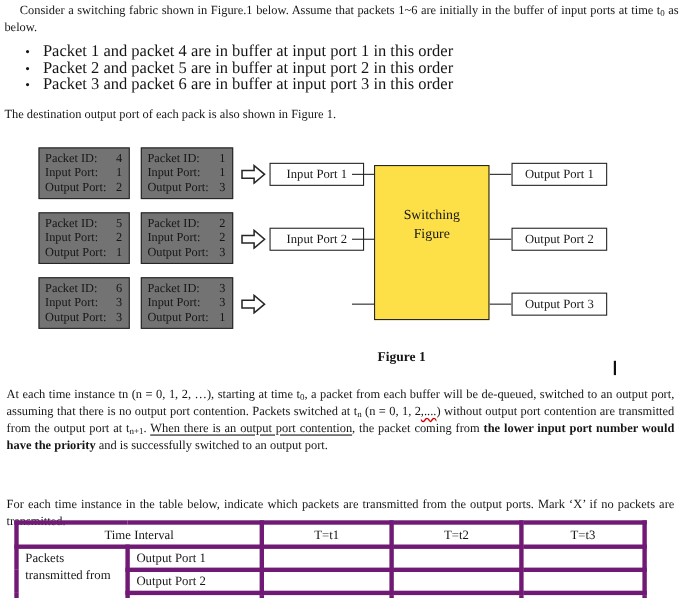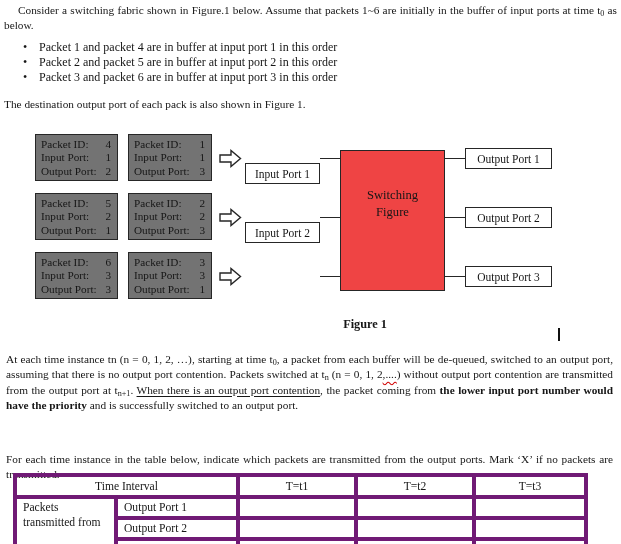--- a/index.html
+++ b/index.html
@@ -19,7 +19,7 @@
   .b { font-weight:bold; }
   ul.bullets {
     position:absolute; margin:0; padding:0; list-style:none;
-    font-size:12px; line-height:15.2px;
+    font-size:15px; line-height:15.2px;
   }
   ul.bullets li { padding-left:17px; position:relative; }
   ul.bullets li::before { content:"\2022"; position:absolute; left:1px; font-size:12px; }

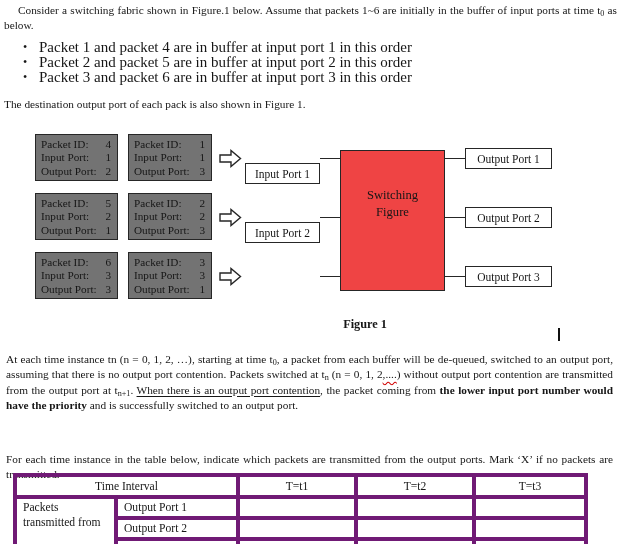--- a/index.html
+++ b/index.html
@@ -35,7 +35,7 @@
     box-sizing:border-box; display:flex; align-items:center; justify-content:center;
     font-size:11.5px; white-space:nowrap;
   }
-  .portbox.in { width:75px; left:245px;margin-top:15px; }
+  .portbox.in { width:86px; left:245px; }
   .portbox.out { width:87px; left:465px; }
   .fabric {
     position:absolute; left:340px; top:25px; width:105px; height:141px;

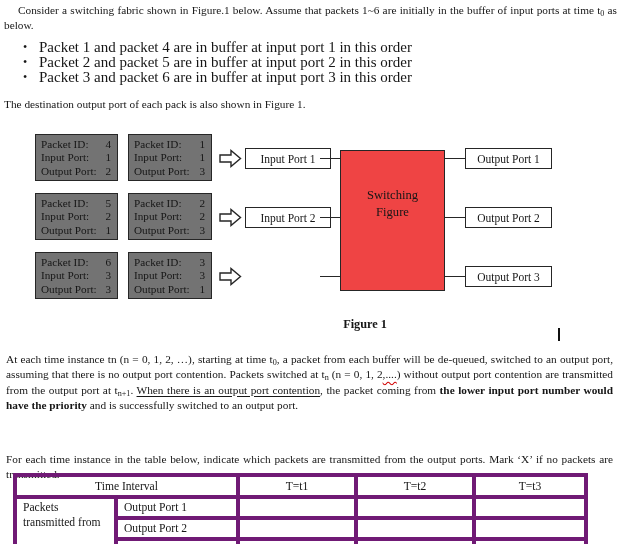--- a/index.html
+++ b/index.html
@@ -39,7 +39,7 @@
   .portbox.out { width:87px; left:465px; }
   .fabric {
     position:absolute; left:340px; top:25px; width:105px; height:141px;
-    border:1.4px solid #262626; box-sizing:border-box; background:#ef4444;
+    border:1.4px solid #262626; box-sizing:border-box; background:#fde047;
     display:flex; flex-direction:column; align-items:center; padding-top:36px;
     font-size:12.6px; line-height:17px;
   }

